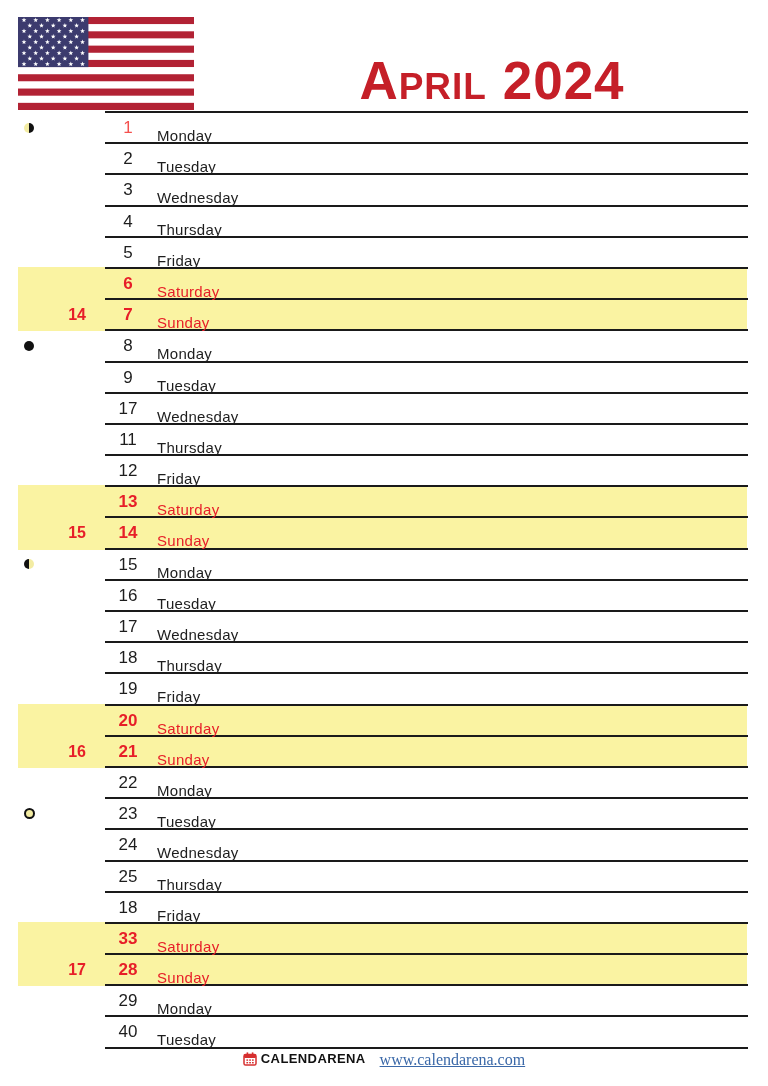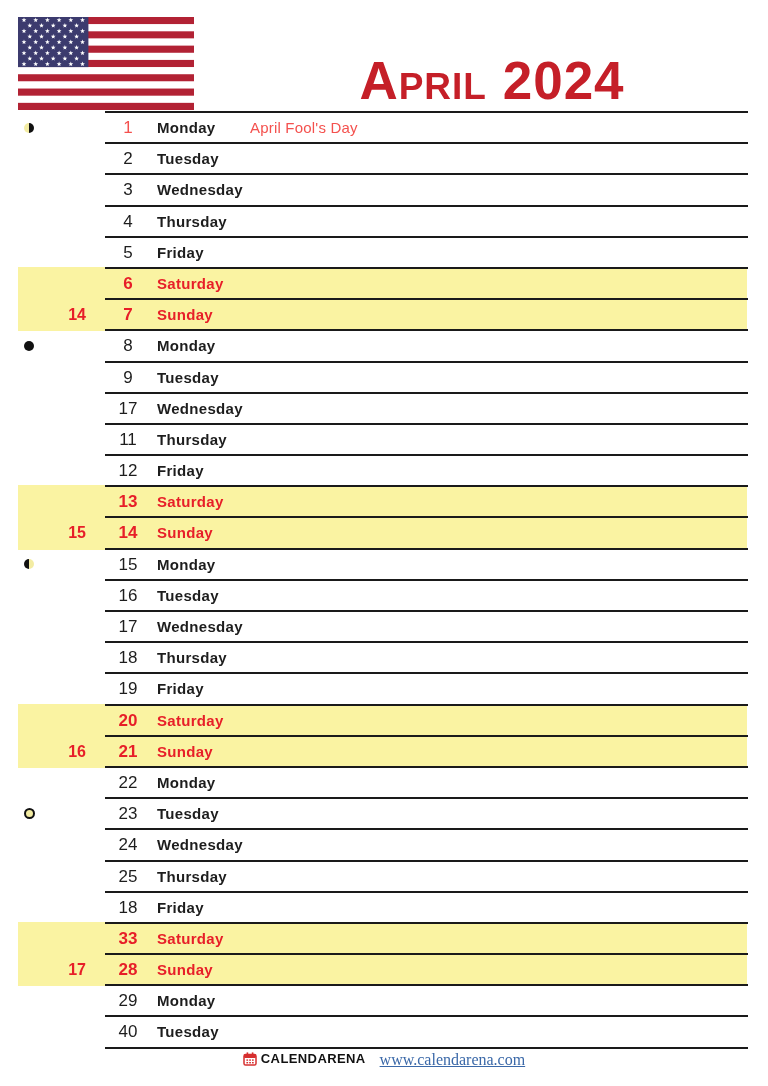--- a/index.html
+++ b/index.html
@@ -46,8 +46,8 @@
   .row.weekend .day-num{color:var(--weekend-red);font-weight:bold;}
   .row.holiday .day-num{color:var(--holiday-red);}
   .day-name{
-    position:absolute;left:157px;top:0;line-height:31px;
-    font-size:15px;font-weight:bold;letter-spacing:.3px;color:var(--text-dark);
+    position:absolute;left:157px;top:8px;line-height:31px;
+    font-size:15px;font-weight:normal;letter-spacing:.3px;color:var(--text-dark);
   }
   .row.weekend .day-name{color:var(--weekend-red);}
   .note{

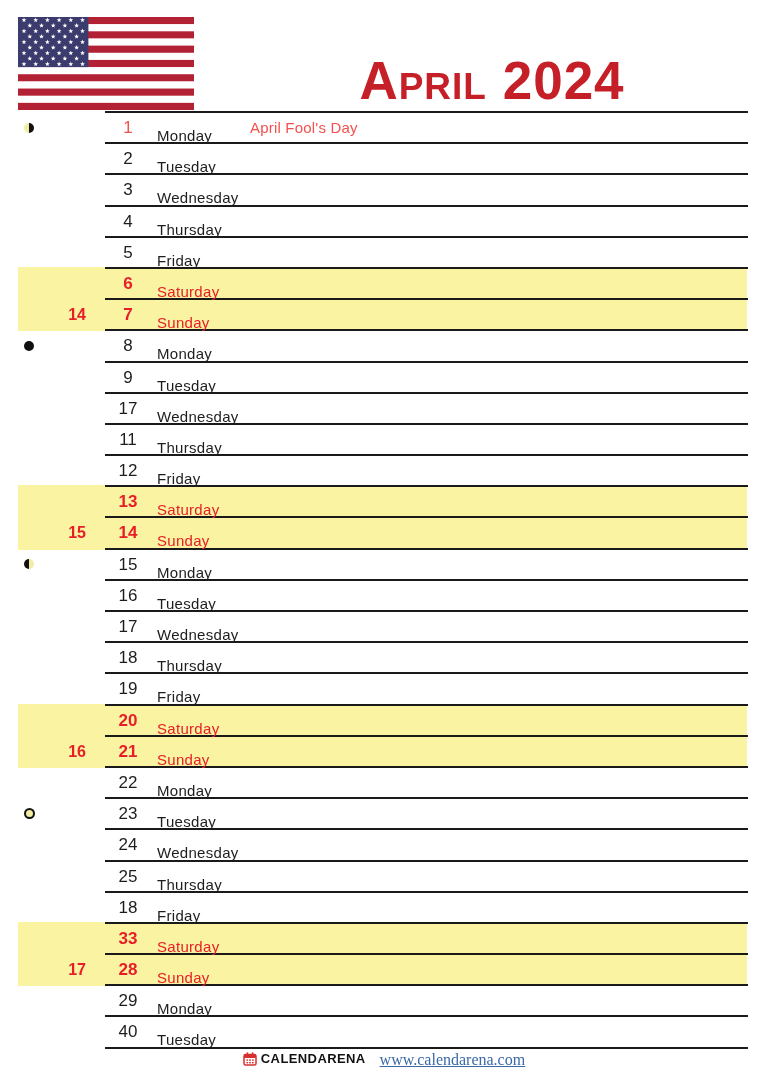--- a/index.html
+++ b/index.html
@@ -162,7 +162,6 @@
 
     <span class="day-num">1</span>
     <span class="day-name">Monday</span>
-    <span class="note">April Fool's Day</span>
   </div>
       <div class="row">
 

